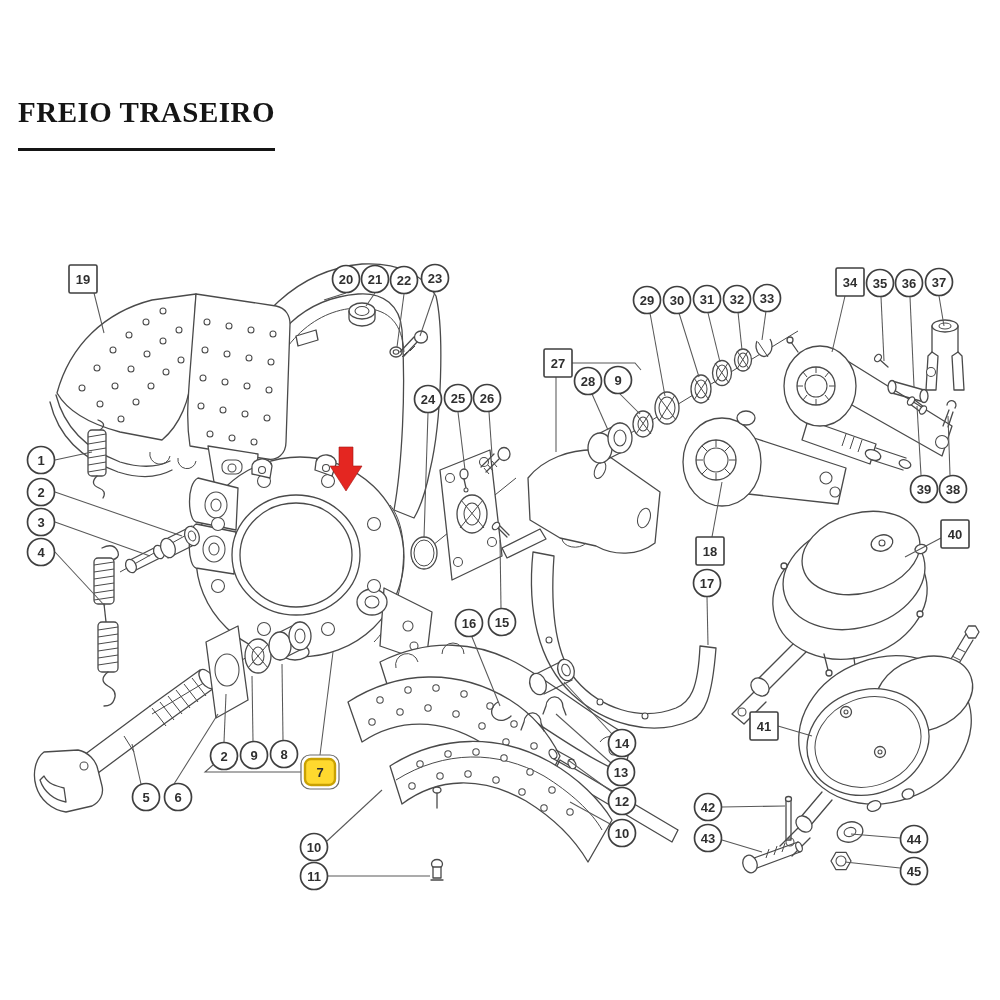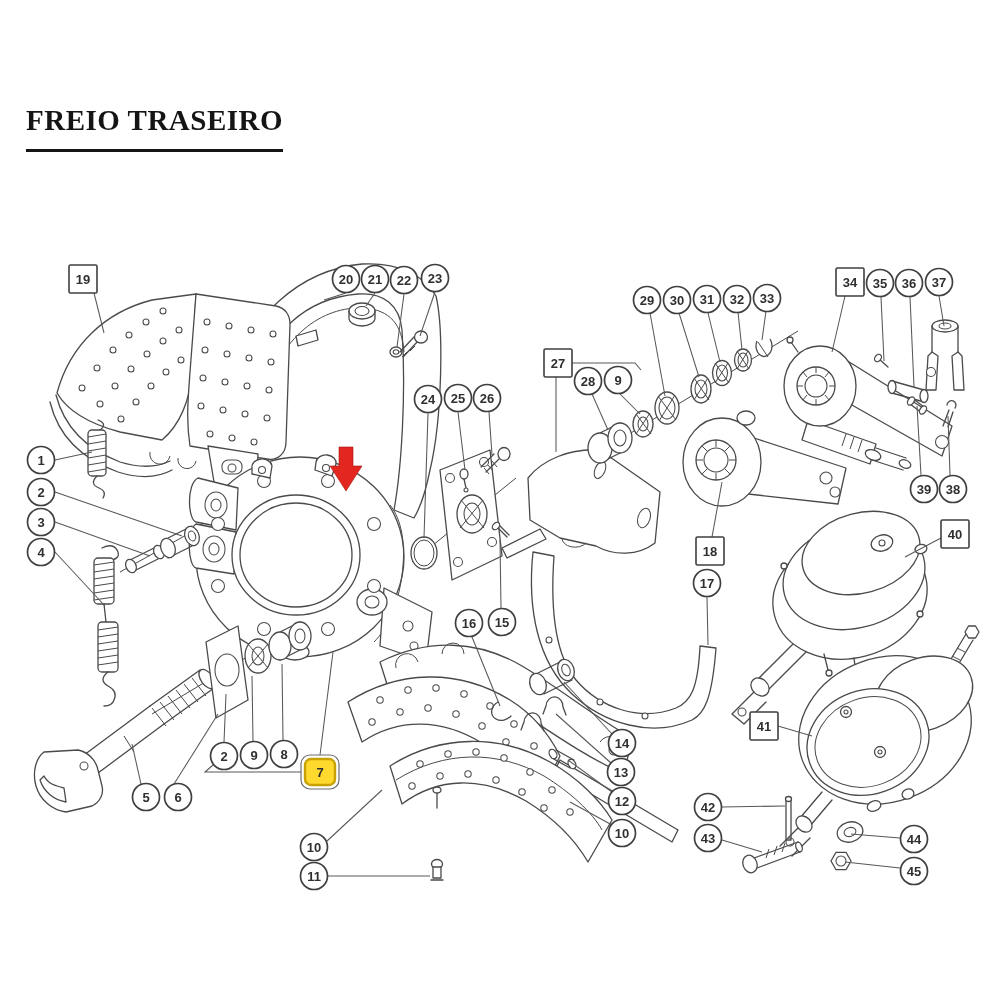--- a/index.html
+++ b/index.html
@@ -5,9 +5,9 @@
   html,body{margin:0;padding:0;background:#fff;}
   #stage{position:relative;width:1000px;height:1000px;background:#fff;overflow:hidden;
          font-family:"Liberation Sans",sans-serif;}
-  #title{position:absolute;left:10px;top:88px;margin:16px;font-family:"Liberation Serif",serif;
+  #title{position:absolute;left:10px;top:88px;margin:8px;font-family:"Liberation Serif",serif;
          font-weight:700;font-size:29px;letter-spacing:.5px;color:#151515;
-         border-bottom:3px solid #151515;padding-bottom:12px;display:inline-block;}
+         border-bottom:3px solid #151515;padding-bottom:19px;display:inline-block;}
   svg{position:absolute;left:0;top:0;}
   .s{stroke:var(--line,#4a4a4a);fill:none;stroke-width:1.3;stroke-linecap:round;stroke-linejoin:round}
   .f{stroke:var(--line,#4a4a4a);fill:#fff;stroke-width:1.3;stroke-linejoin:round}

